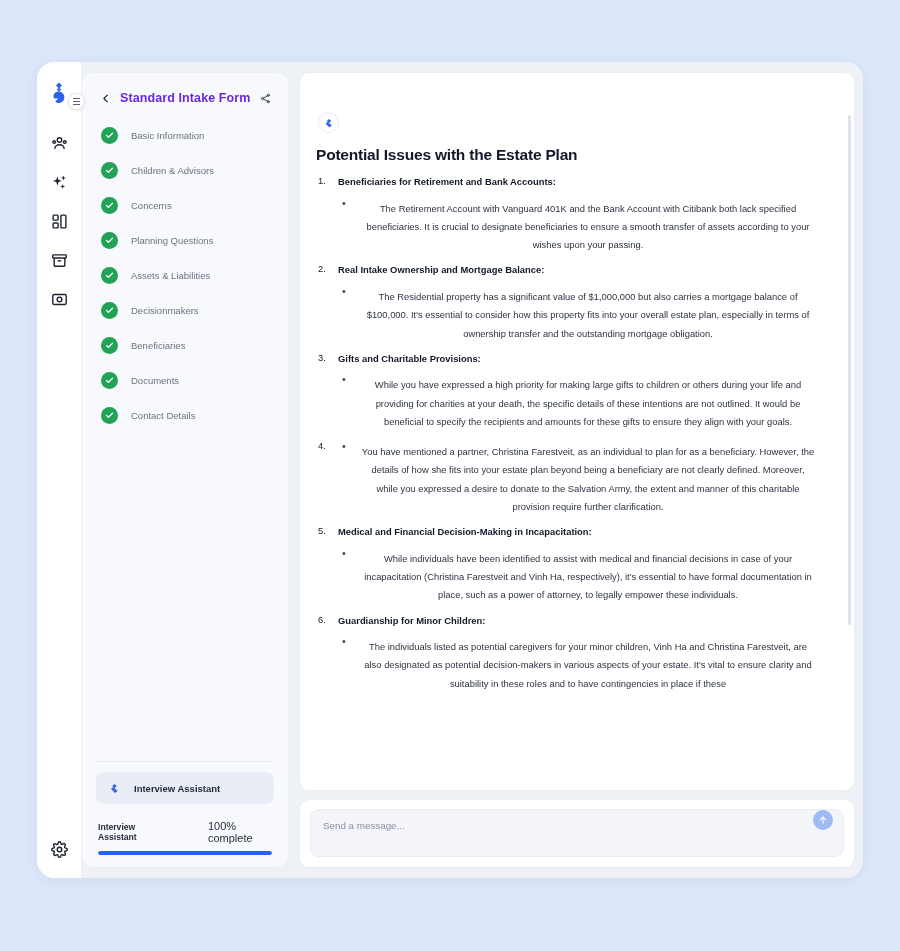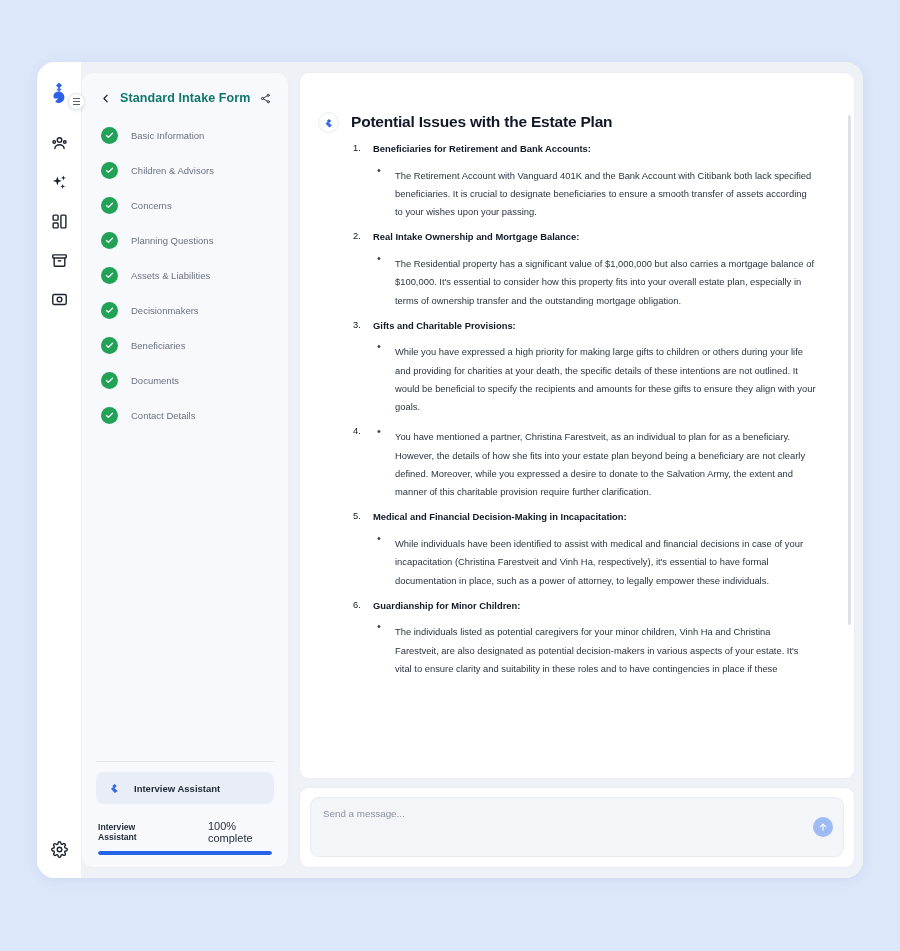--- a/index.html
+++ b/index.html
@@ -85,7 +85,7 @@
   }
   #form-header { display: flex; align-items: center; gap: 9px; padding: 4px 0 0 5px; }
   #back-chevron { cursor: pointer; color:#111827; display:flex; }
-  #form-title { font-size: 12.5px; font-weight: bold; color: #0f766e; letter-spacing: .1px; white-space: nowrap; }
+  #form-title { font-size: 12.5px; font-weight: bold; color: #6d28d9; letter-spacing: .1px; white-space: nowrap; }
   #share-icon { color: #2b3240; cursor: pointer; display:flex; }
 
   #section-list { margin-top: 22px; display: flex; flex-direction: column; gap: 18px; }

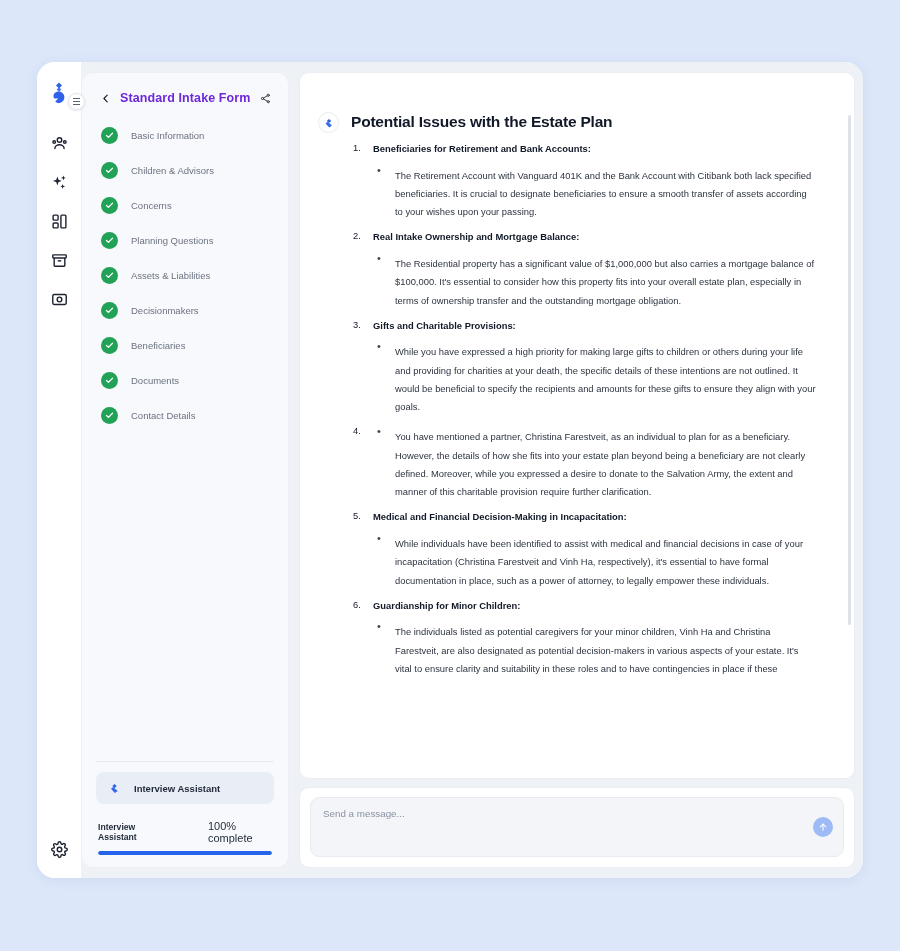--- a/index.html
+++ b/index.html
@@ -157,7 +157,7 @@
     line-height: 1.3;
   }
 
-  #assistant-row { display: flex; gap: 12px; margin-top: 25px; }
+  #assistant-row { display: flex; gap: 12px; margin-top: 25px; flex-direction: column; }
   #assistant-avatar {
     width: 21px; height: 21px; flex: 0 0 21px;
     border-radius: 50%;

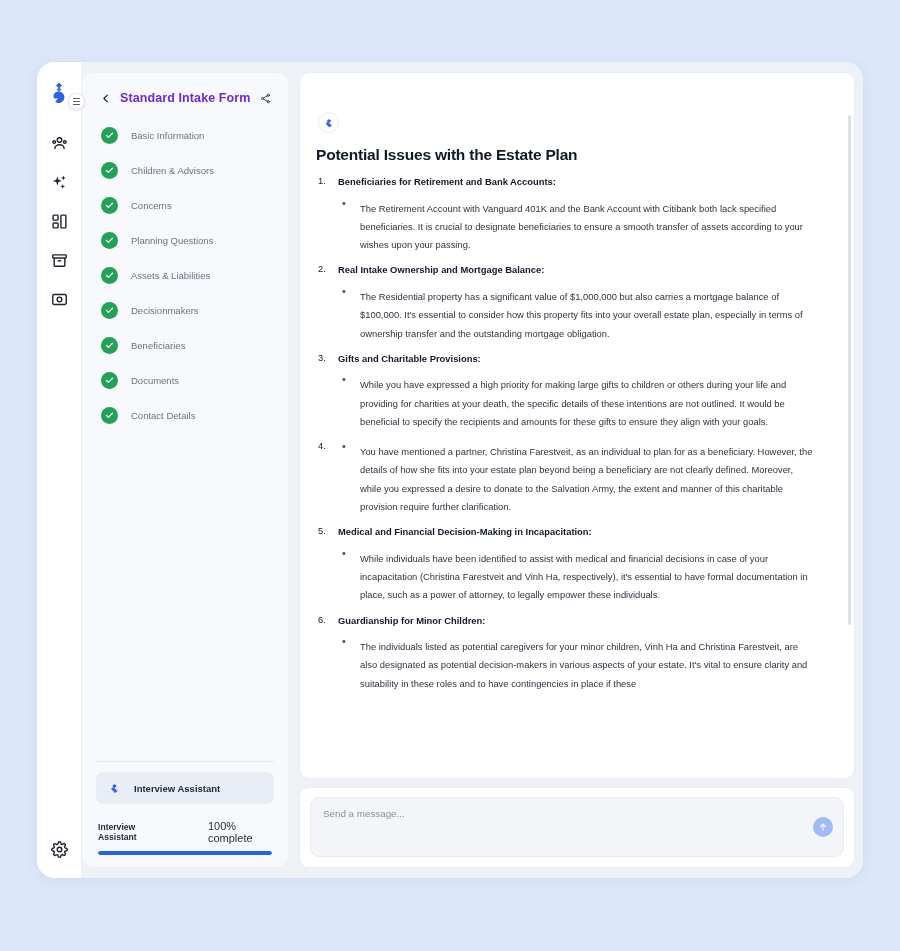--- a/index.html
+++ b/index.html
@@ -181,7 +181,7 @@
   }
   .issue-heading { font-size: 9.4px; font-weight: bold; color: #111827; line-height: 1.35; }
   ul.details { list-style: none; margin-top: 9px; }
-  ul.details > li { position: relative; padding-left: 22px; margin-bottom: 6px; }
+  ul.details > li { position: relative; padding-left: 22px; margin-bottom: 6px; text-align: center; }
   ul.details > li::before {
     content: "•"; position: absolute; left: 4px; top: -1px; font-size: 11px; color: #3d4450;
   }

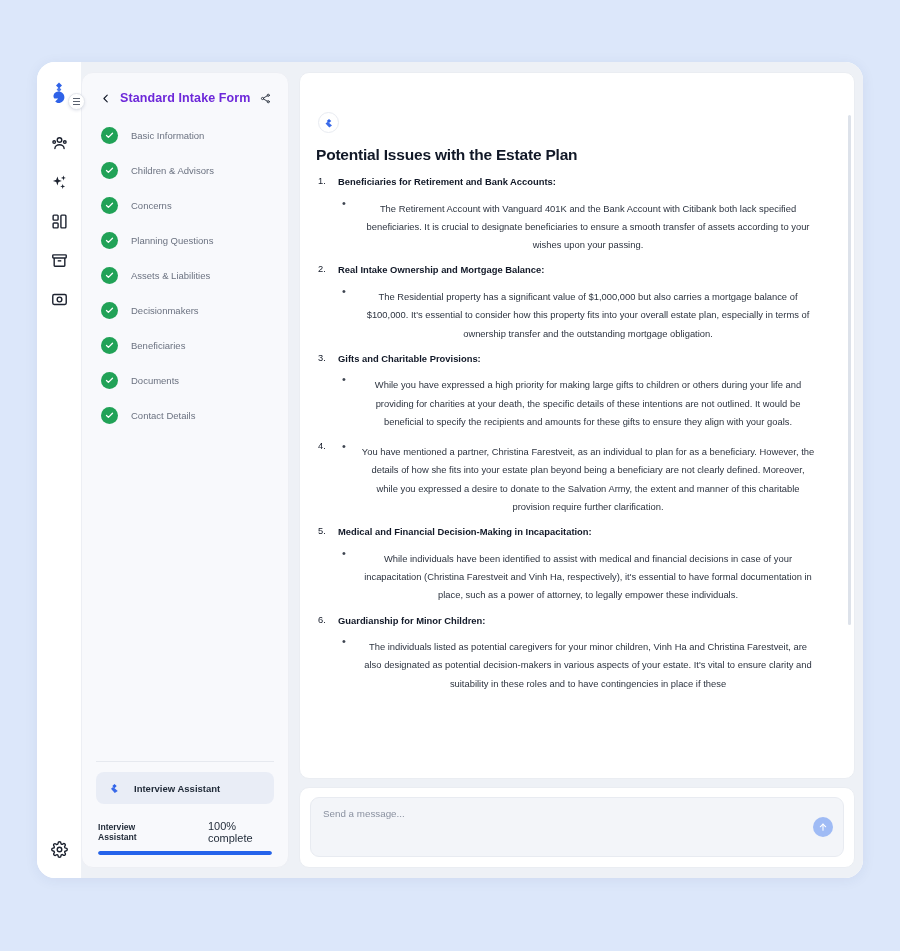--- a/index.html
+++ b/index.html
@@ -199,8 +199,8 @@
     background: #f3f5f9;
     border: 1px solid #e8ebf1;
     border-radius: 9px;
-    height: 60px;
-    display: flex; align-items: center;
+    height: 48px;
+    display: flex; align-items: flex-start;
     padding: 0 10px 0 12px;
   }
   #msg-input {

